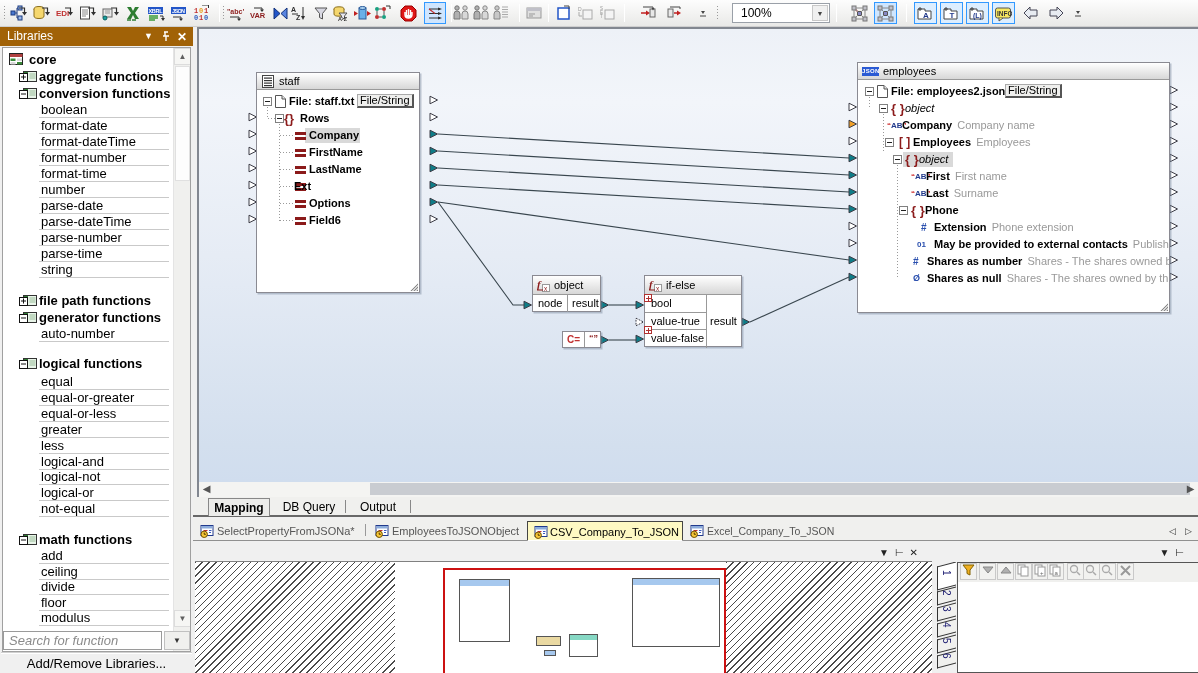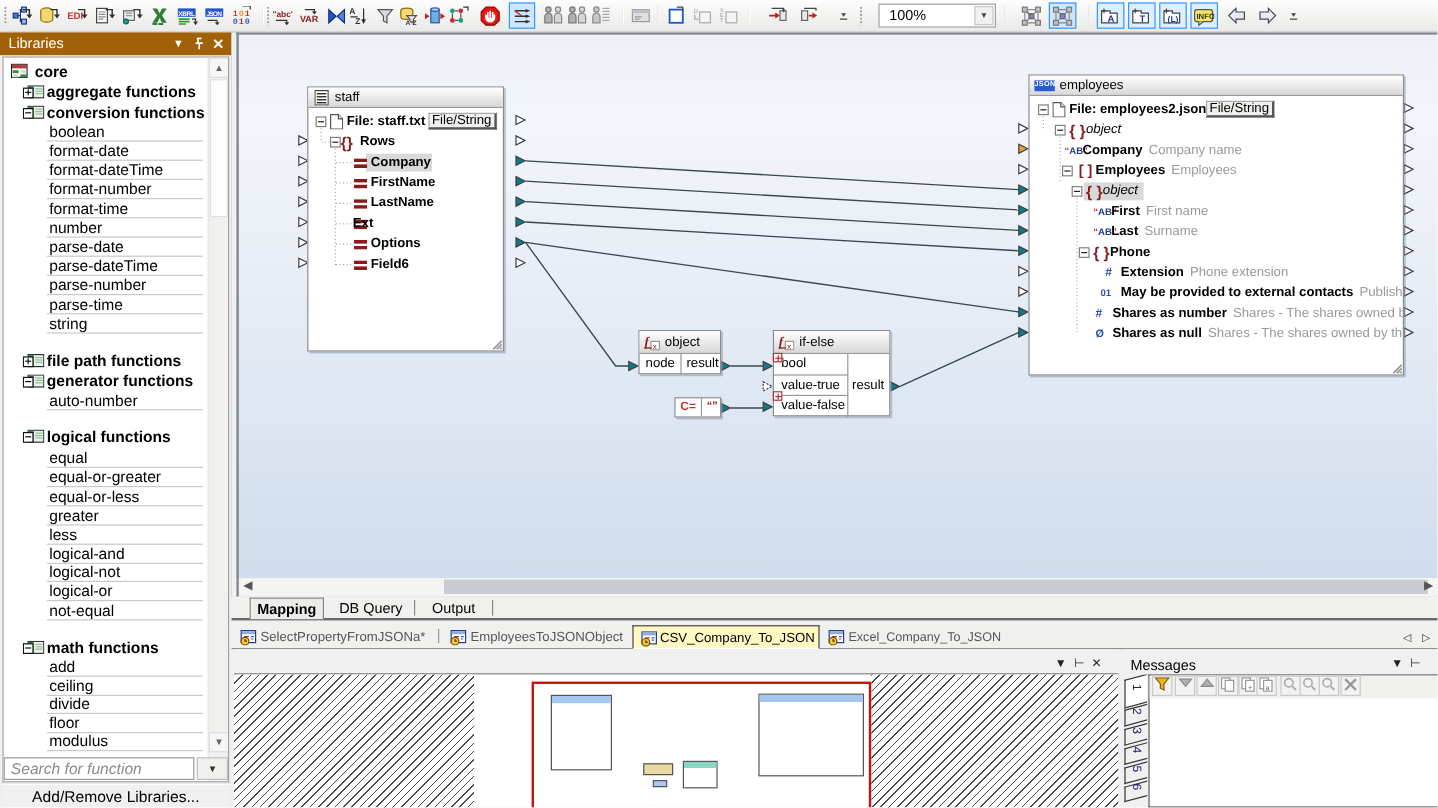--- a/index.html
+++ b/index.html
@@ -741,7 +741,6 @@
   </div>
 
   <div id="messages" class="abs">
-    <div class="ptitle">Messages</div>
     <div class="pbtns">▼⊢</div>
     <div style="position:absolute;left:0;top:21px;width:21px;height:111px;background:#f0f0f0;overflow:hidden;">
         <div style="position:absolute;left:1px;top:2px;width:19px;height:24px;background:#fff;border:1px solid #333;border-right:none;transform:skewY(-15deg);"></div>

